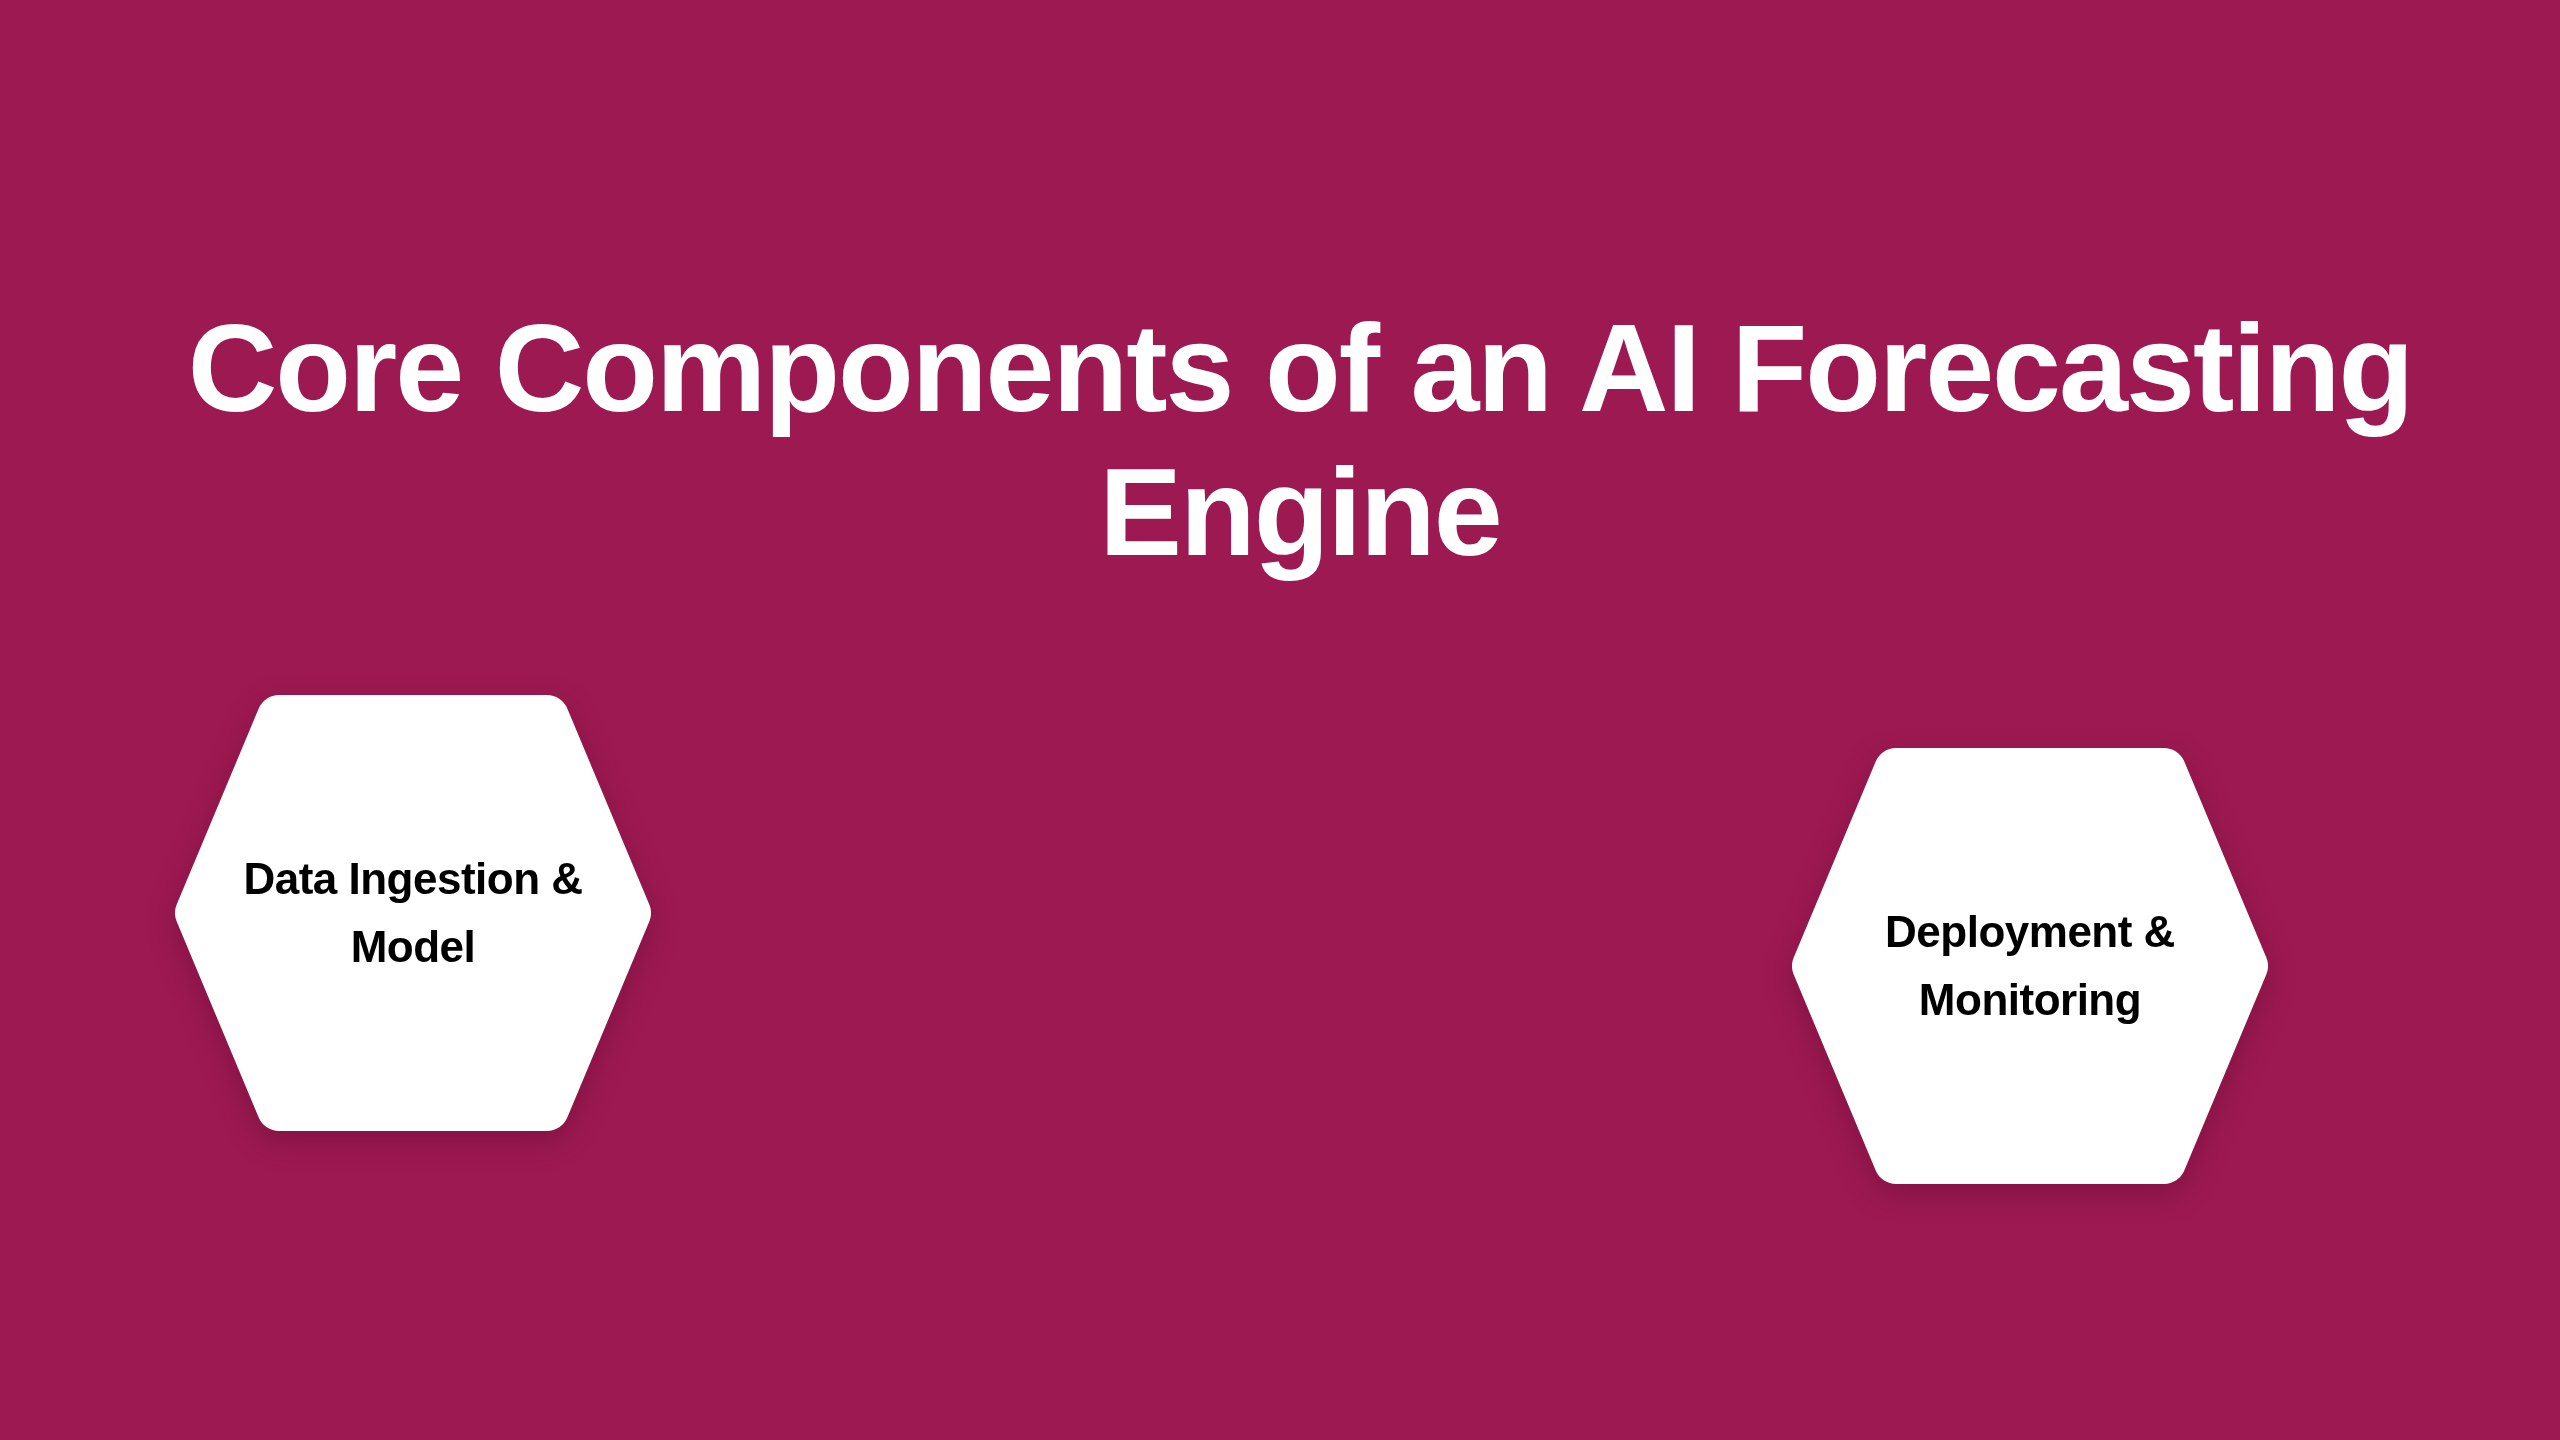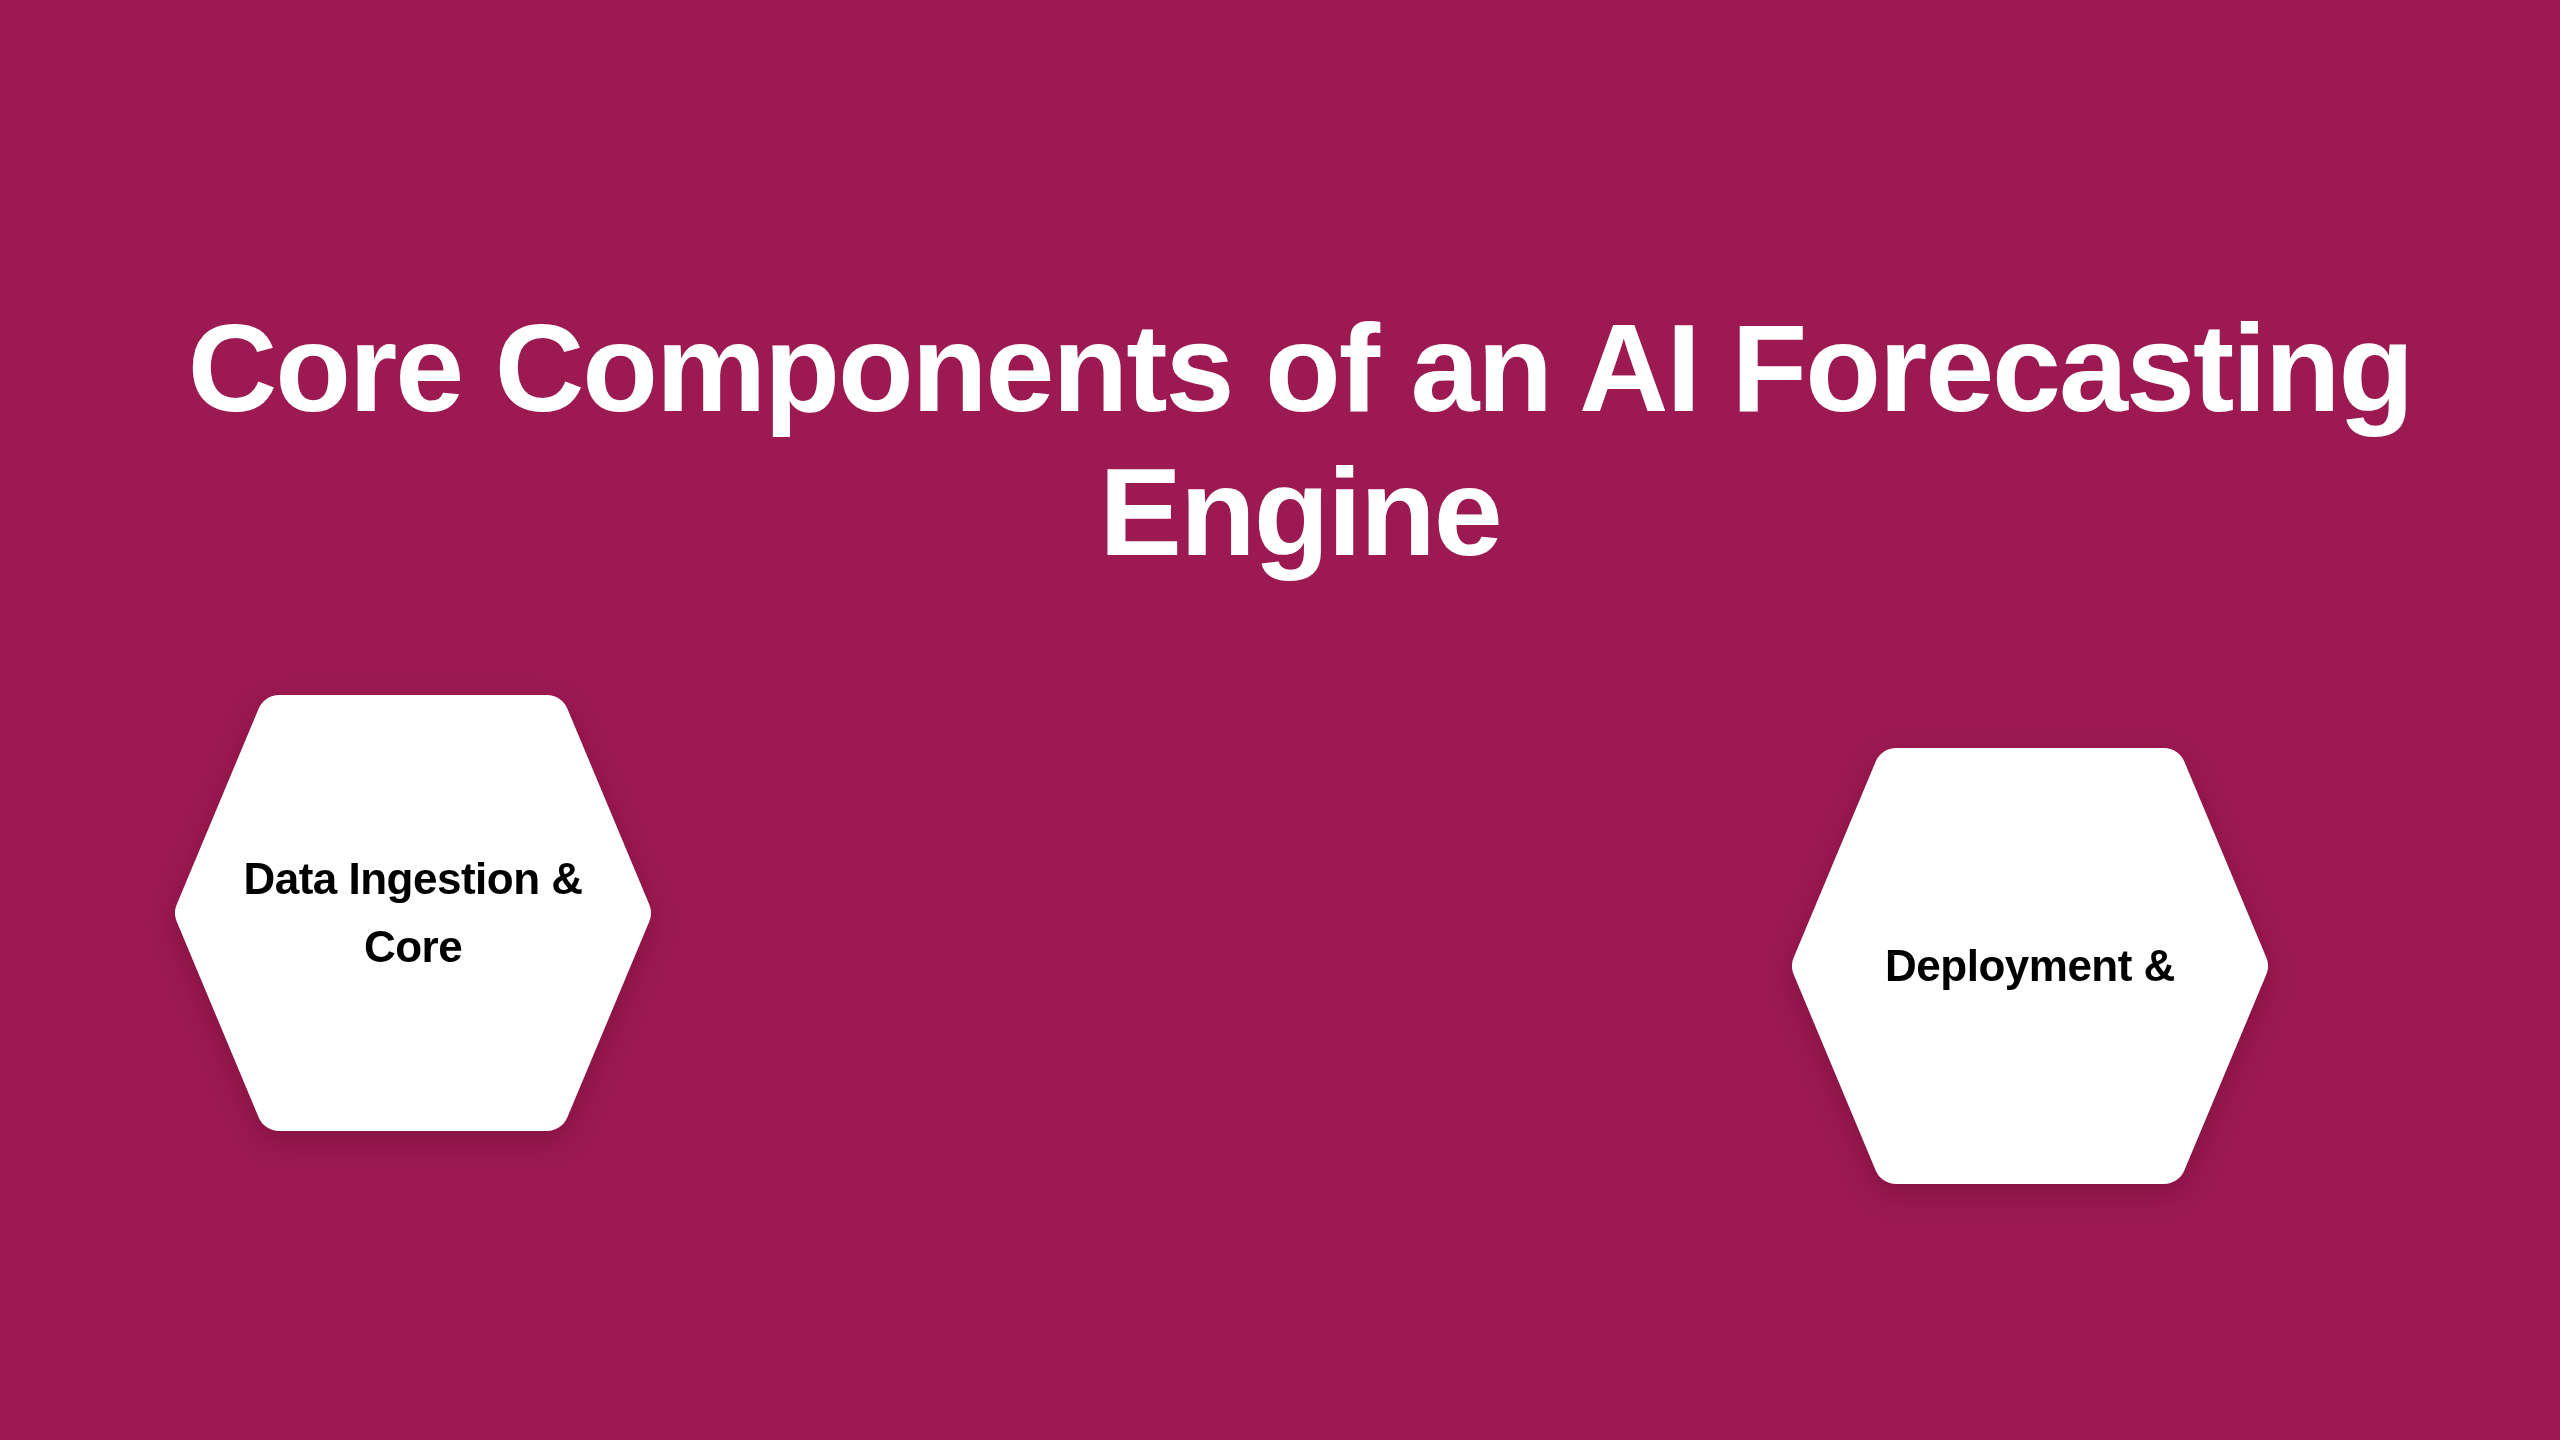--- a/index.html
+++ b/index.html
@@ -87,7 +87,7 @@
     </svg>
     <div class="hex-label">
       <span class="hex-line">Data Ingestion &amp;</span>
-      <span class="hex-line">Core</span>
+      <span class="hex-line">Model</span>
     </div>
   </div>
 

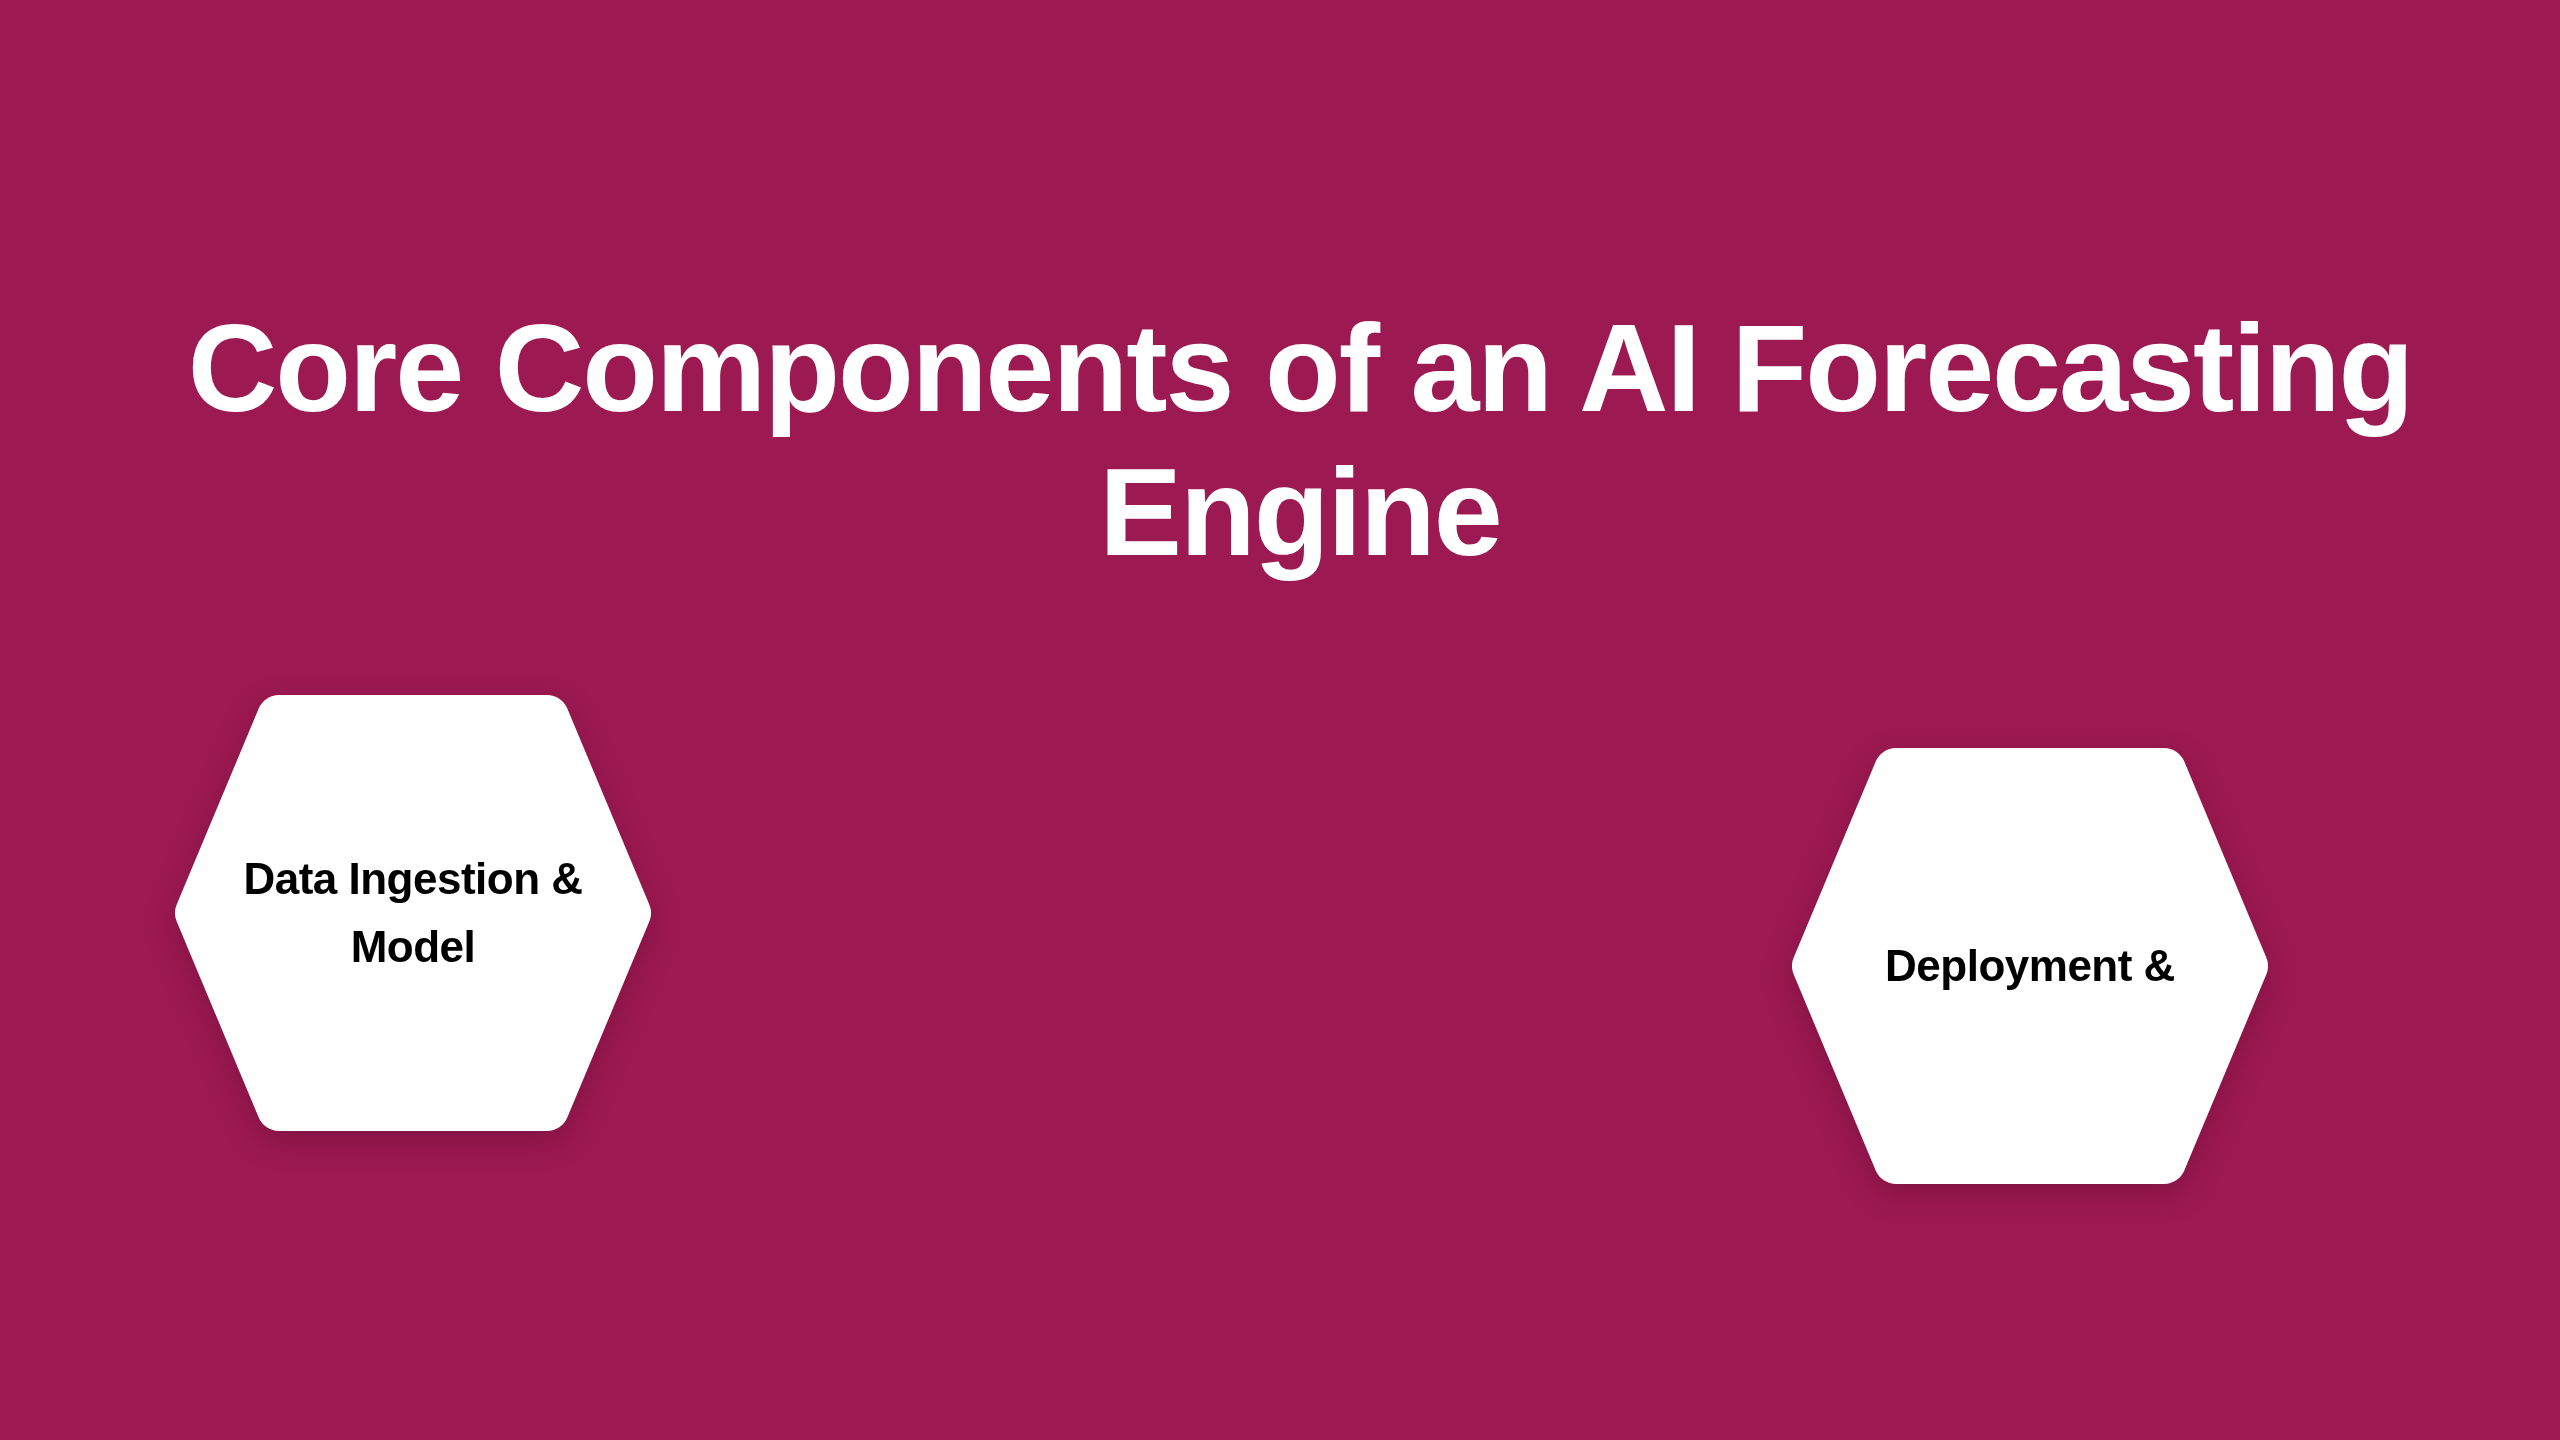--- a/index.html
+++ b/index.html
@@ -99,6 +99,7 @@
     </svg>
     <div class="hex-label">
       <span class="hex-line">Deployment &amp;</span>
+      <span class="hex-line">Monitoring</span>
     </div>
   </div>
 

